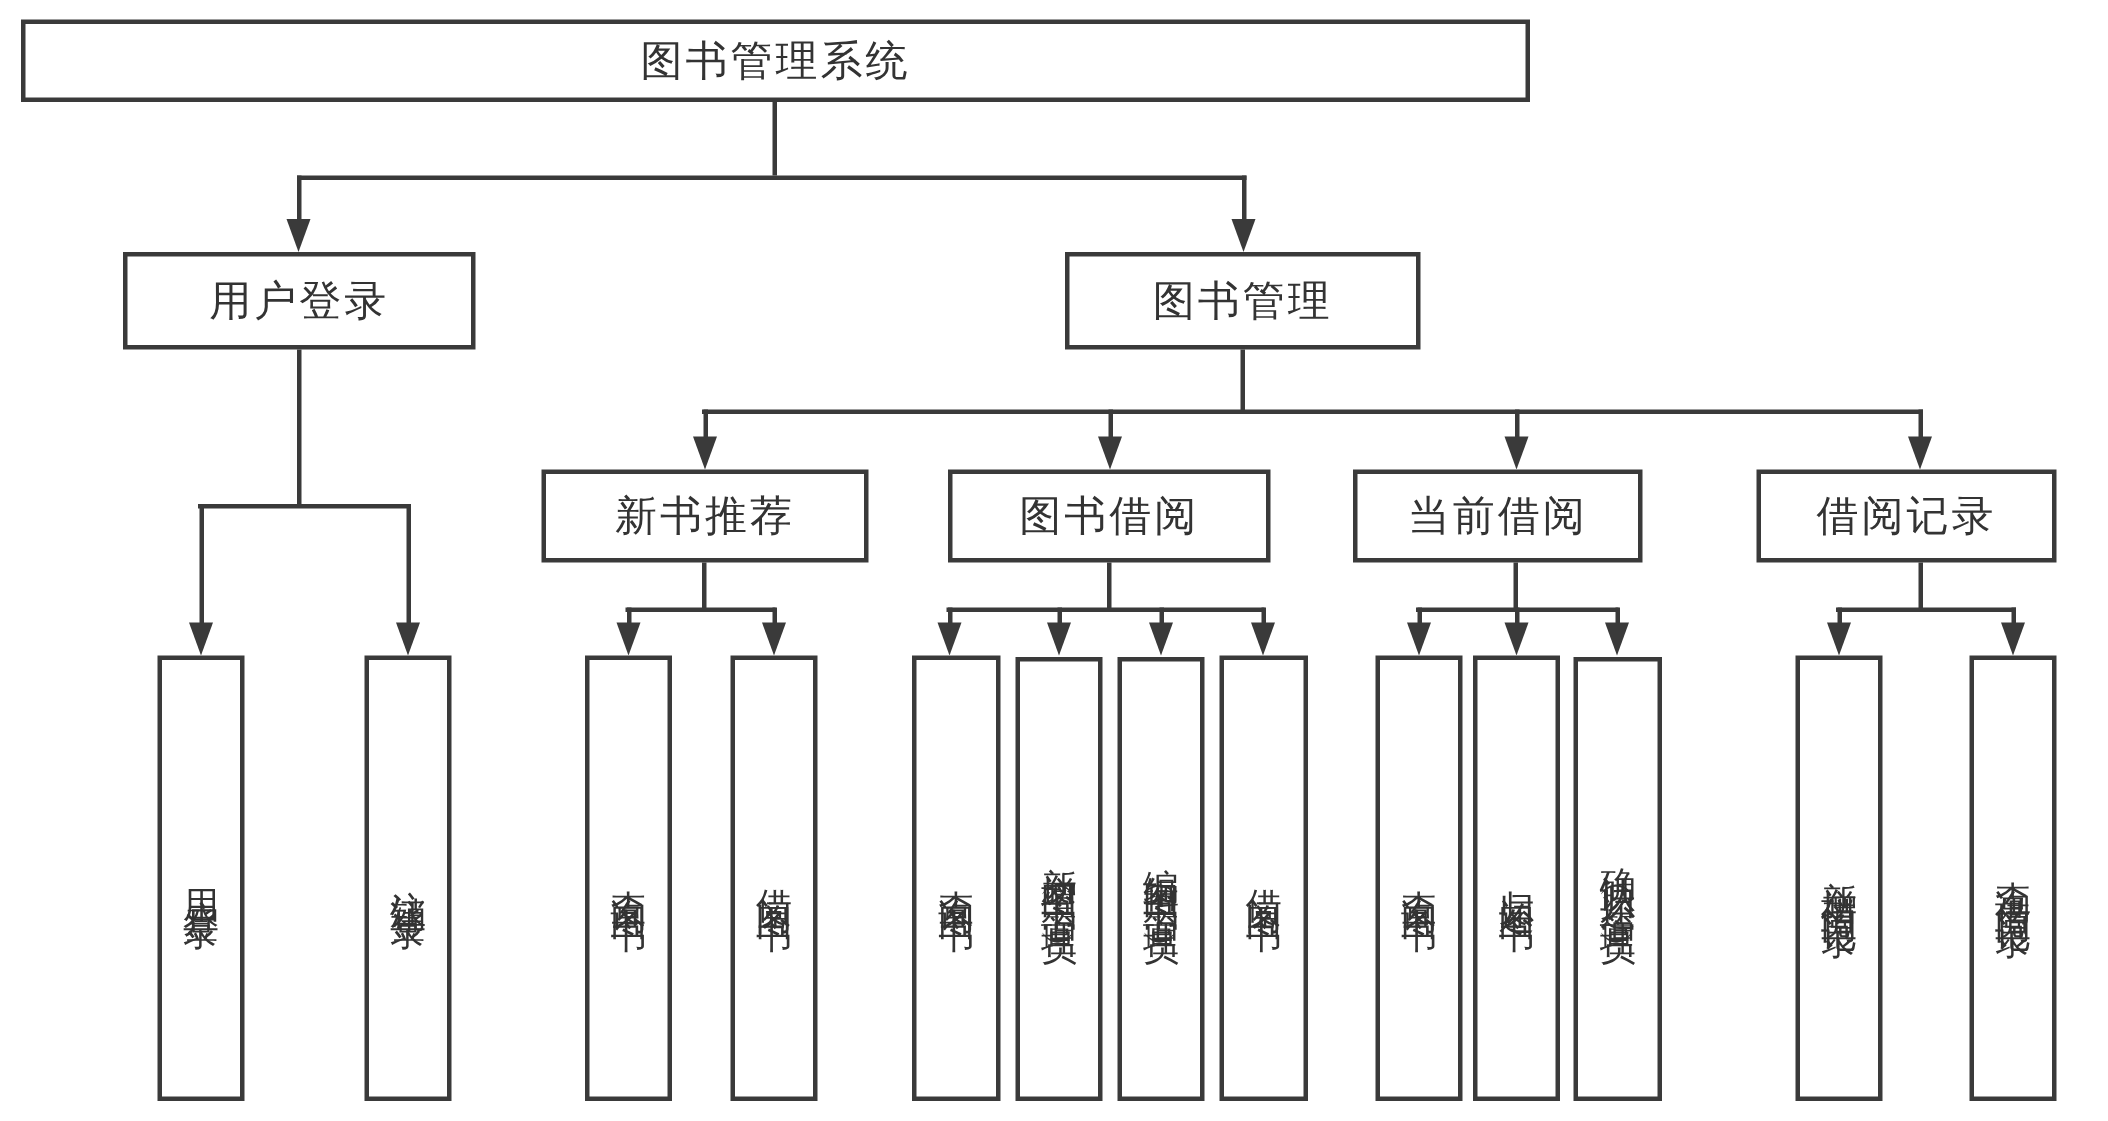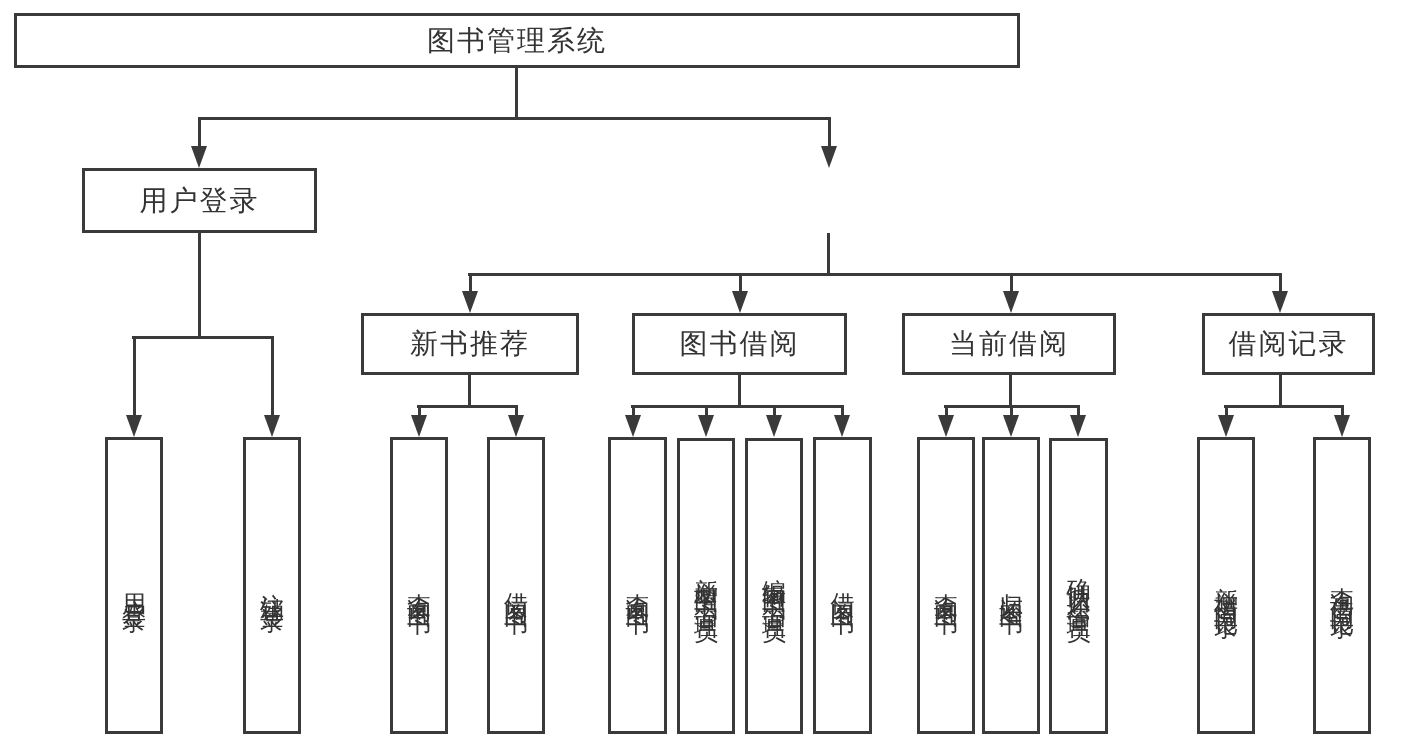--- a/index.html
+++ b/index.html
@@ -58,6 +58,9 @@
 
   <div class="box hbox" style="left:82px;top:168px;width:235px;height:65px">
     <span class="lbl">用户登录</span>
+  </div>
+  <div class="box hbox" style="left:710px;top:168px;width:237px;height:65px">
+    <span class="lbl">图书管理</span>
   </div>
 
   <div class="vline" style="left:198px;top:233px;height:105px"></div>

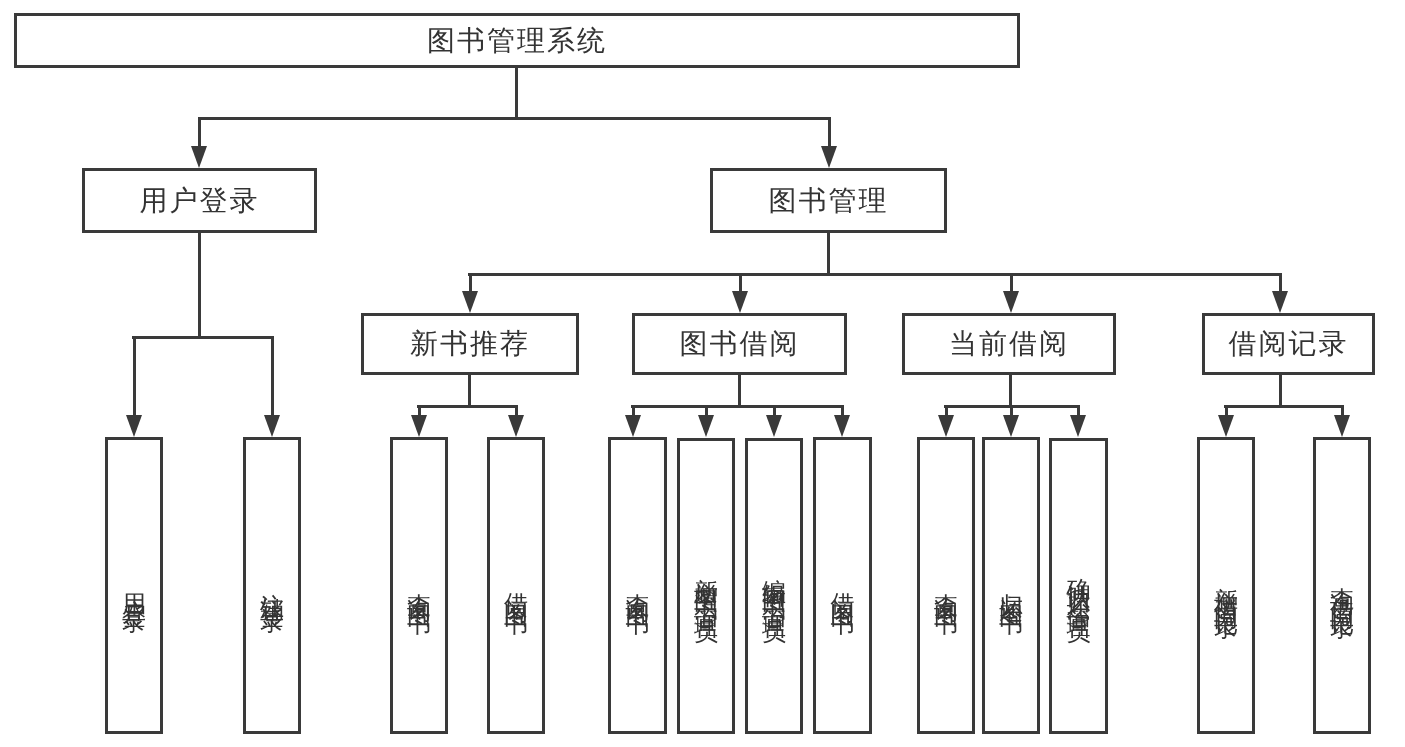--- a/index.html
+++ b/index.html
@@ -87,7 +87,7 @@
   <div class="box hbox" style="left:632px;top:313px;width:215px;height:62px">
     <span class="lbl">图书借阅</span>
   </div>
-  <div class="box hbox" style="left:902px;top:313px;width:214px;height:62px">
+  <div class="box hbox" style="left:902px;top:313px;width:193px;height:62px">
     <span class="lbl">当前借阅</span>
   </div>
   <div class="box hbox" style="left:1202px;top:313px;width:173px;height:62px">

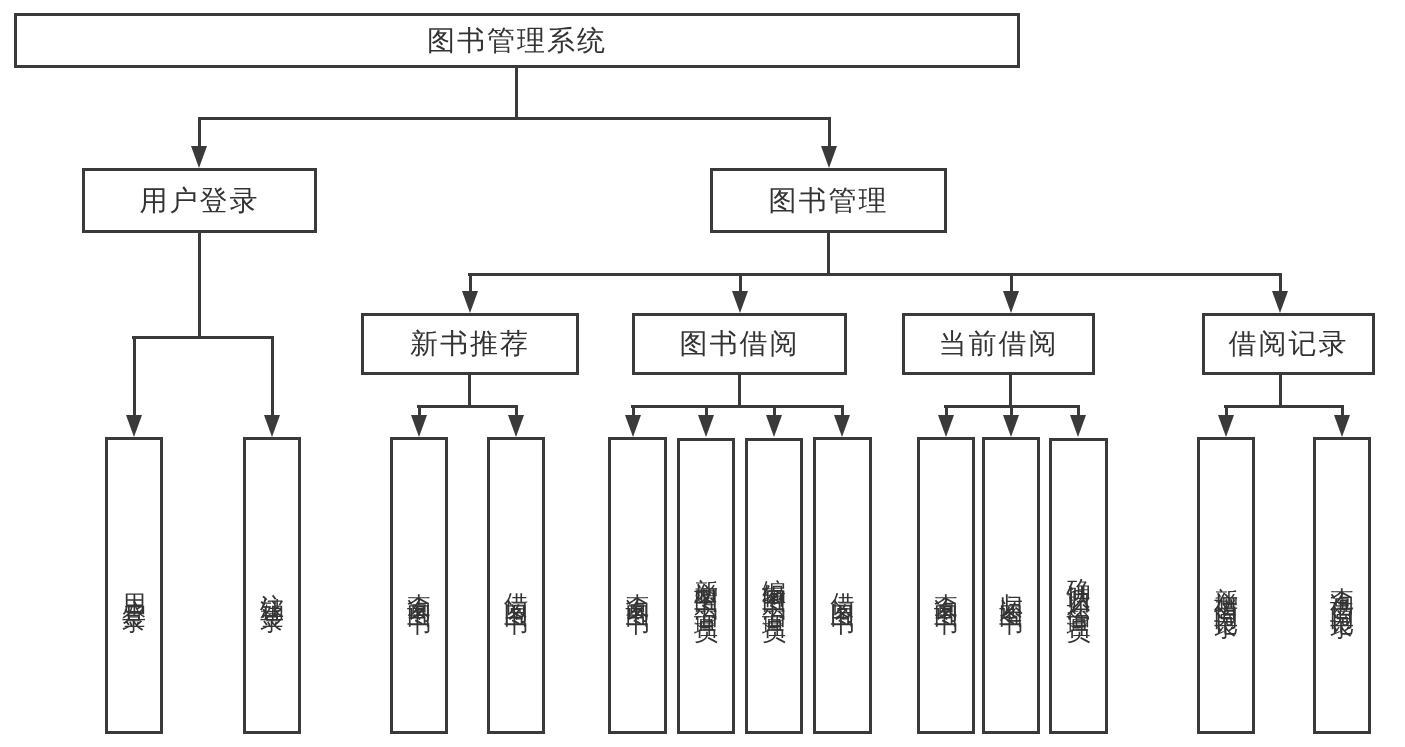--- a/index.html
+++ b/index.html
@@ -90,7 +90,7 @@
   <div class="box hbox" style="left:902px;top:313px;width:193px;height:62px">
     <span class="lbl">当前借阅</span>
   </div>
-  <div class="box hbox" style="left:1202px;top:313px;width:173px;height:62px">
+  <div class="box hbox" style="left:1171px;top:313px;width:200px;height:62px">
     <span class="lbl">借阅记录</span>
   </div>
 

